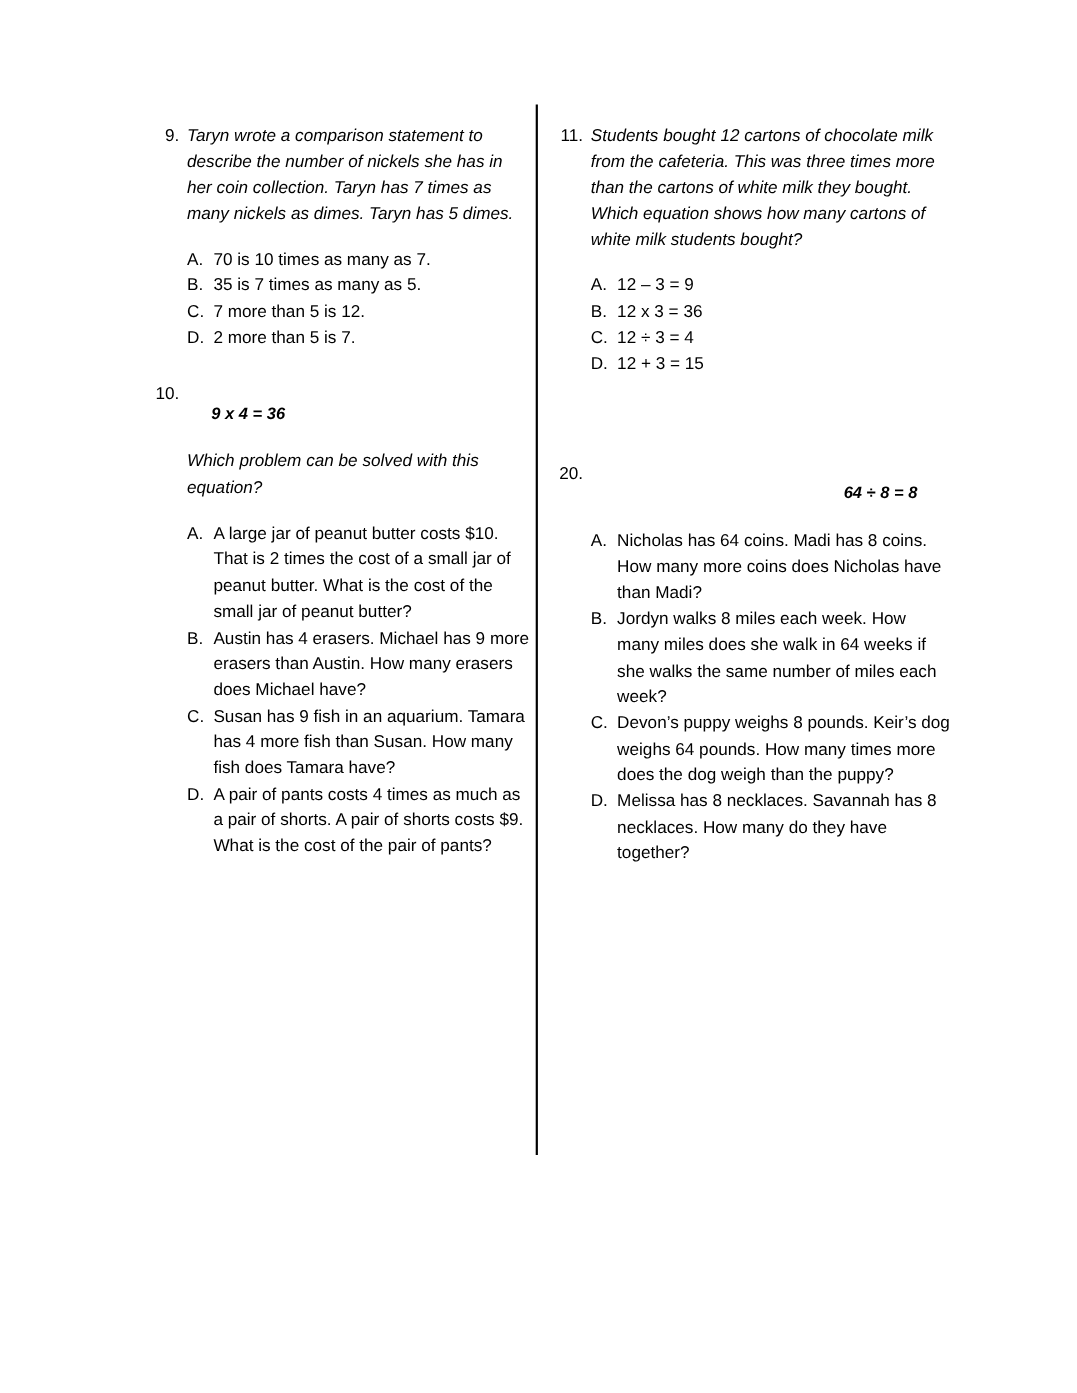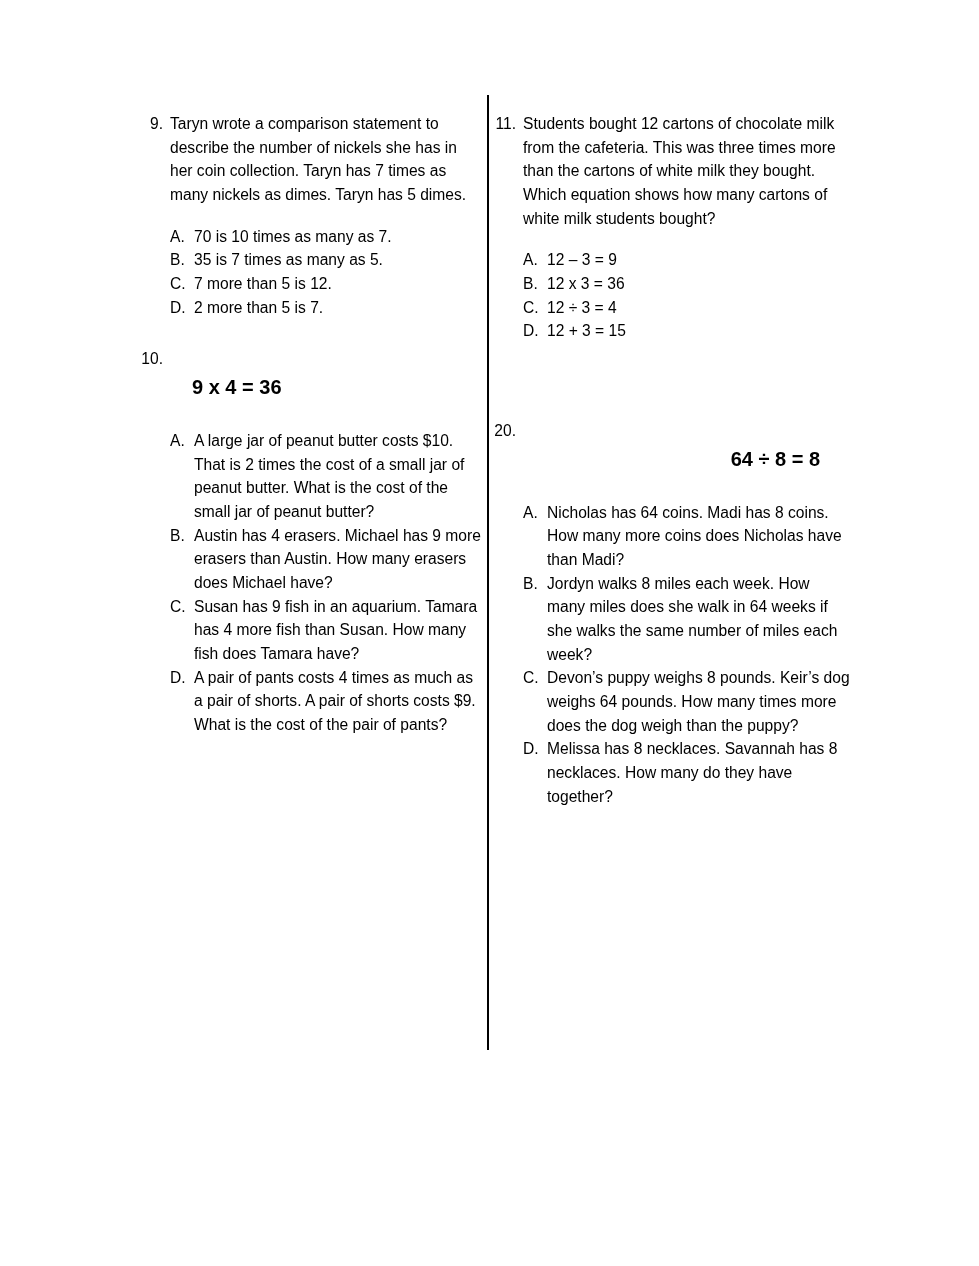--- a/index.html
+++ b/index.html
@@ -50,7 +50,7 @@
   .col-left  .q-num { width: 27px; padding-right: 7px; }
   .col-right .q-num { width: 26px; padding-right: 7px; }
   .q-body { flex: 1 1 auto; }
-  .q-stem { margin: 0; }
+  .q-stem { margin: 0; font-style: italic; }
   .q-stem + .q-stem { margin-top: 1.52em; }
 
   

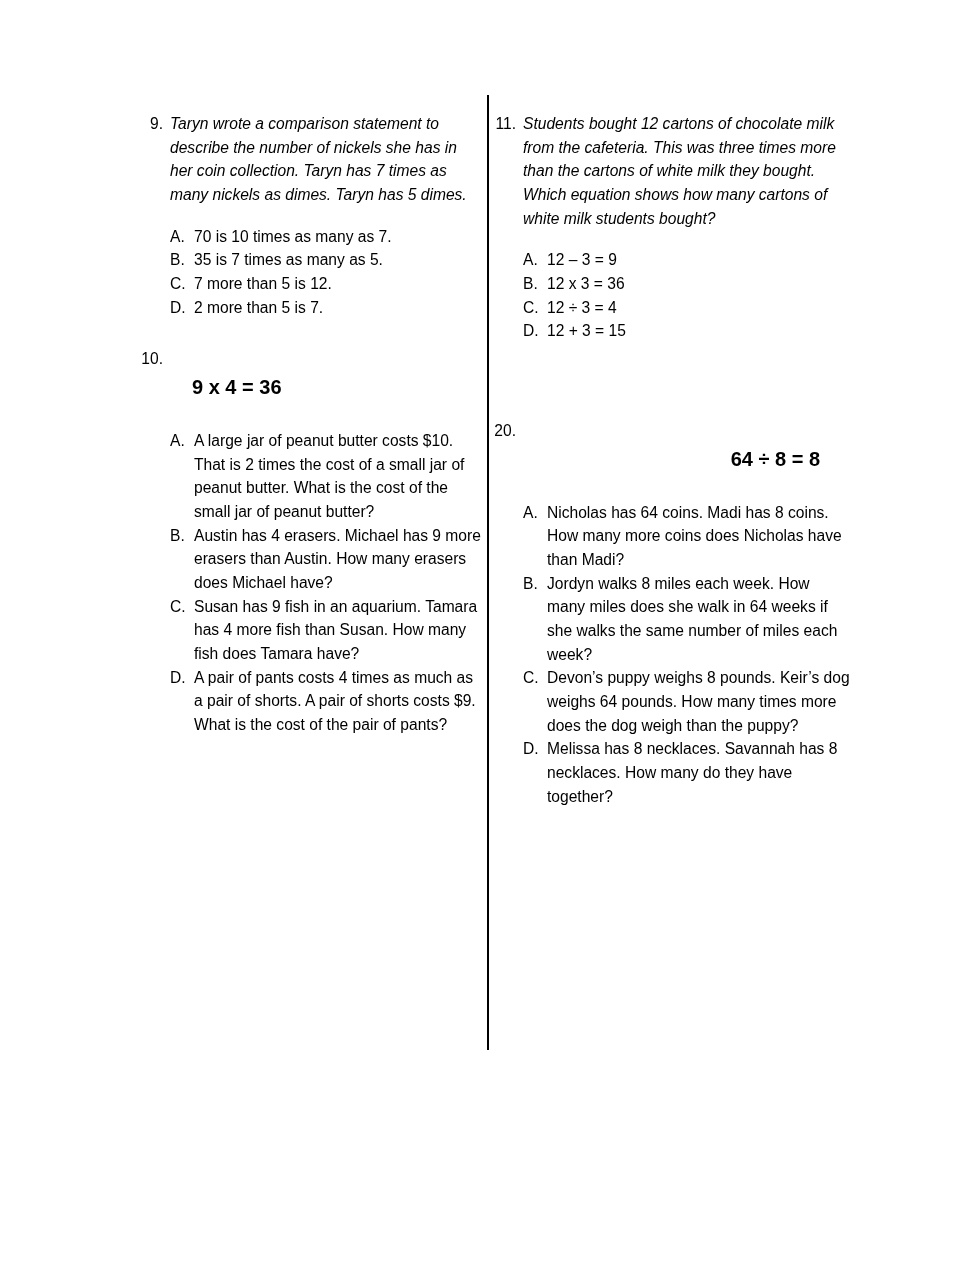--- a/index.html
+++ b/index.html
@@ -33,7 +33,7 @@
     top: 112px;
   }
   .col-left  { left: 136px; width: 345px; }
-  .col-right { left: 490px; width: 360px; }
+  .col-right { left: 504px; width: 360px; }
 
   
   .question {

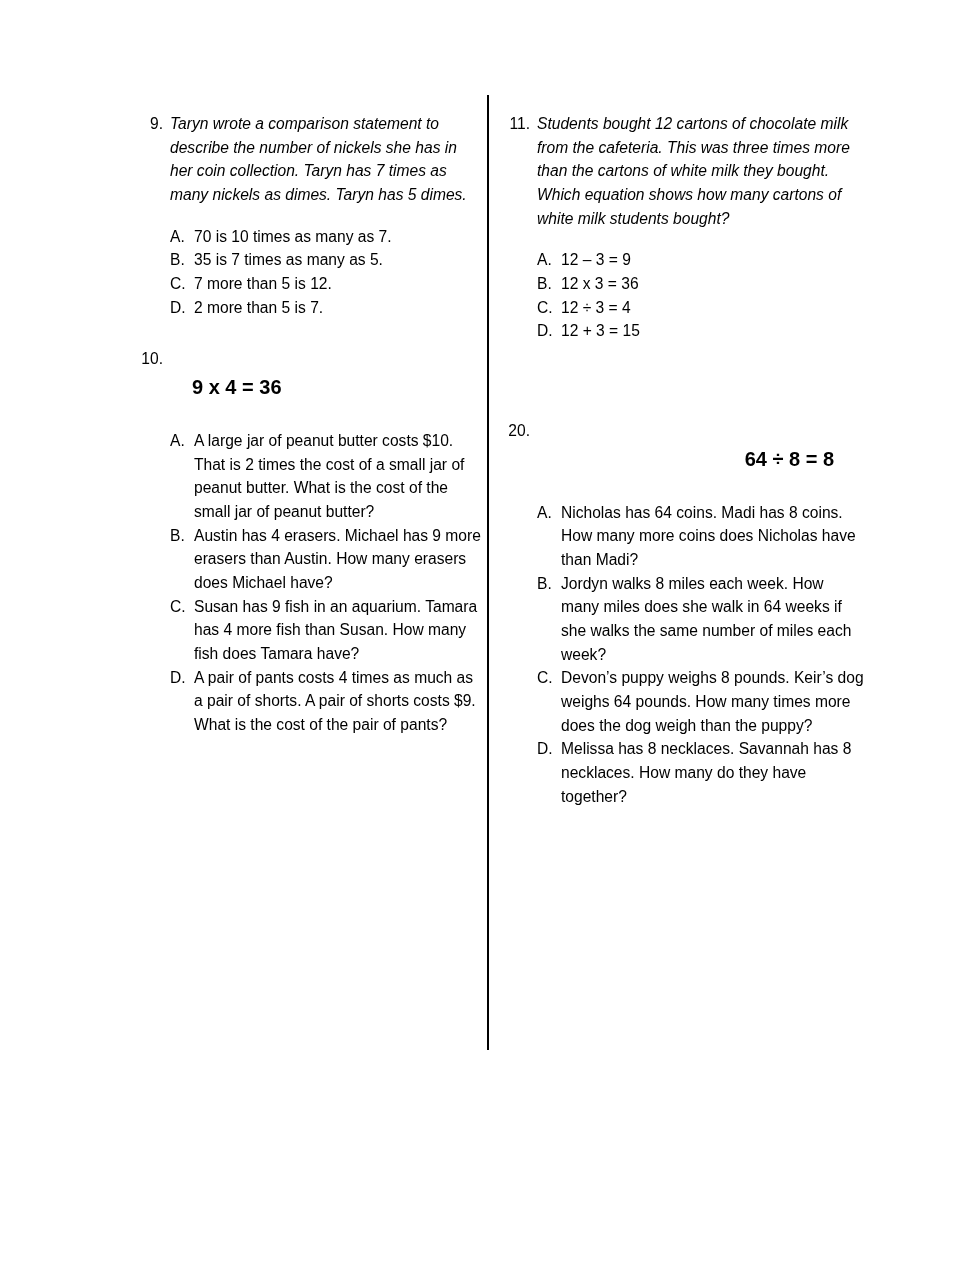--- a/index.html
+++ b/index.html
@@ -56,9 +56,10 @@
   
   .equation {
     font-weight: bold;
-    font-size: 20px;
+    font-size: 15px;
     line-height: 1.52;
     margin: 1.25em 0 1.3em 0;
+    font-style: italic;
   }
   .eq-left   { padding-left: 22px; }
   .eq-center { text-align: right; padding-right: 30px; }

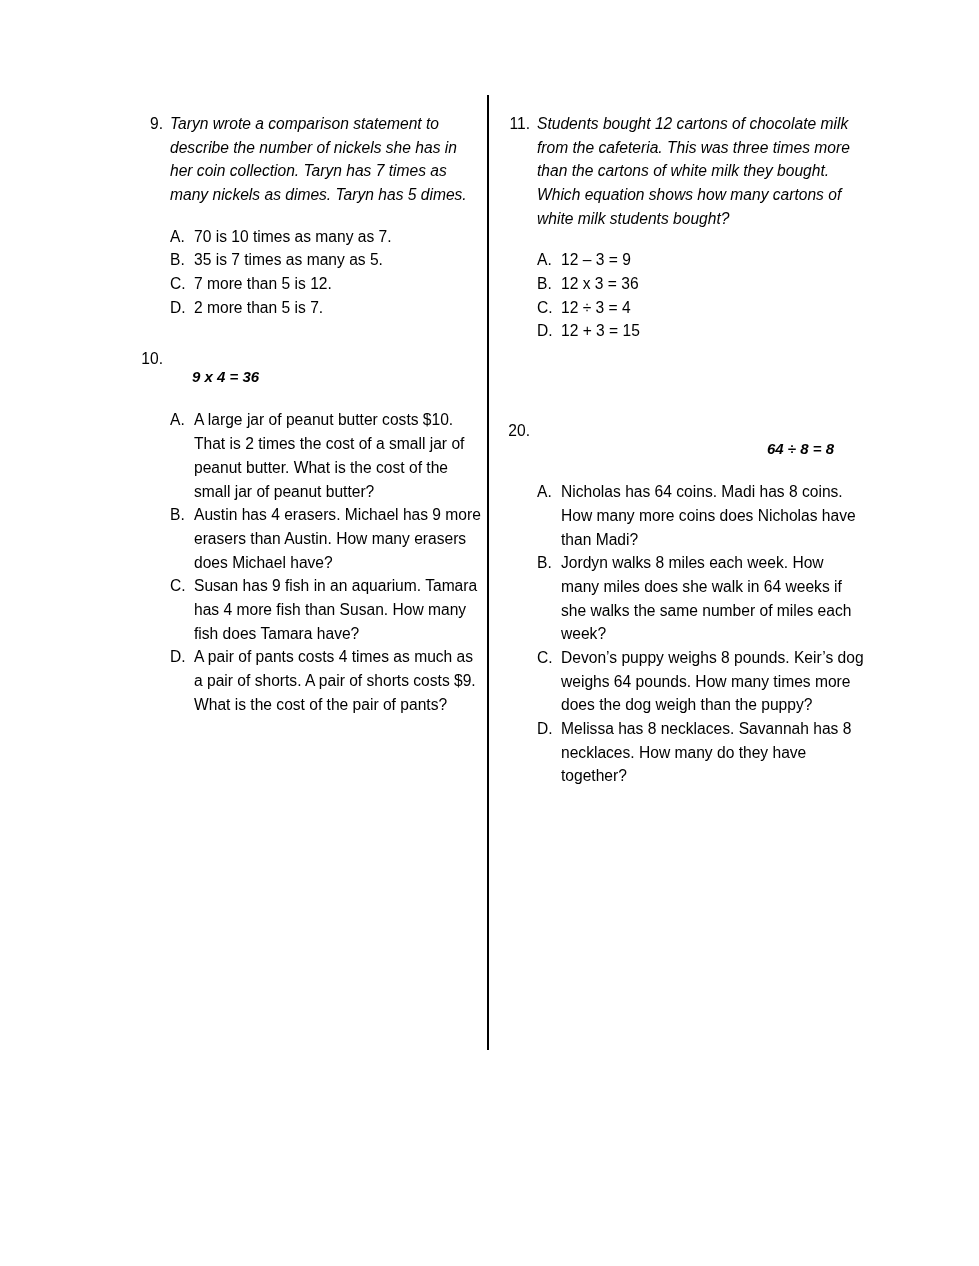--- a/index.html
+++ b/index.html
@@ -129,6 +129,7 @@
 
         <div class="equation eq-left">9 x 4 = 36</div>
 
+        <p class="q-stem">Which problem can be solved with this equation?</p>
 
         <ul class="choices">
           <li class="choice">

